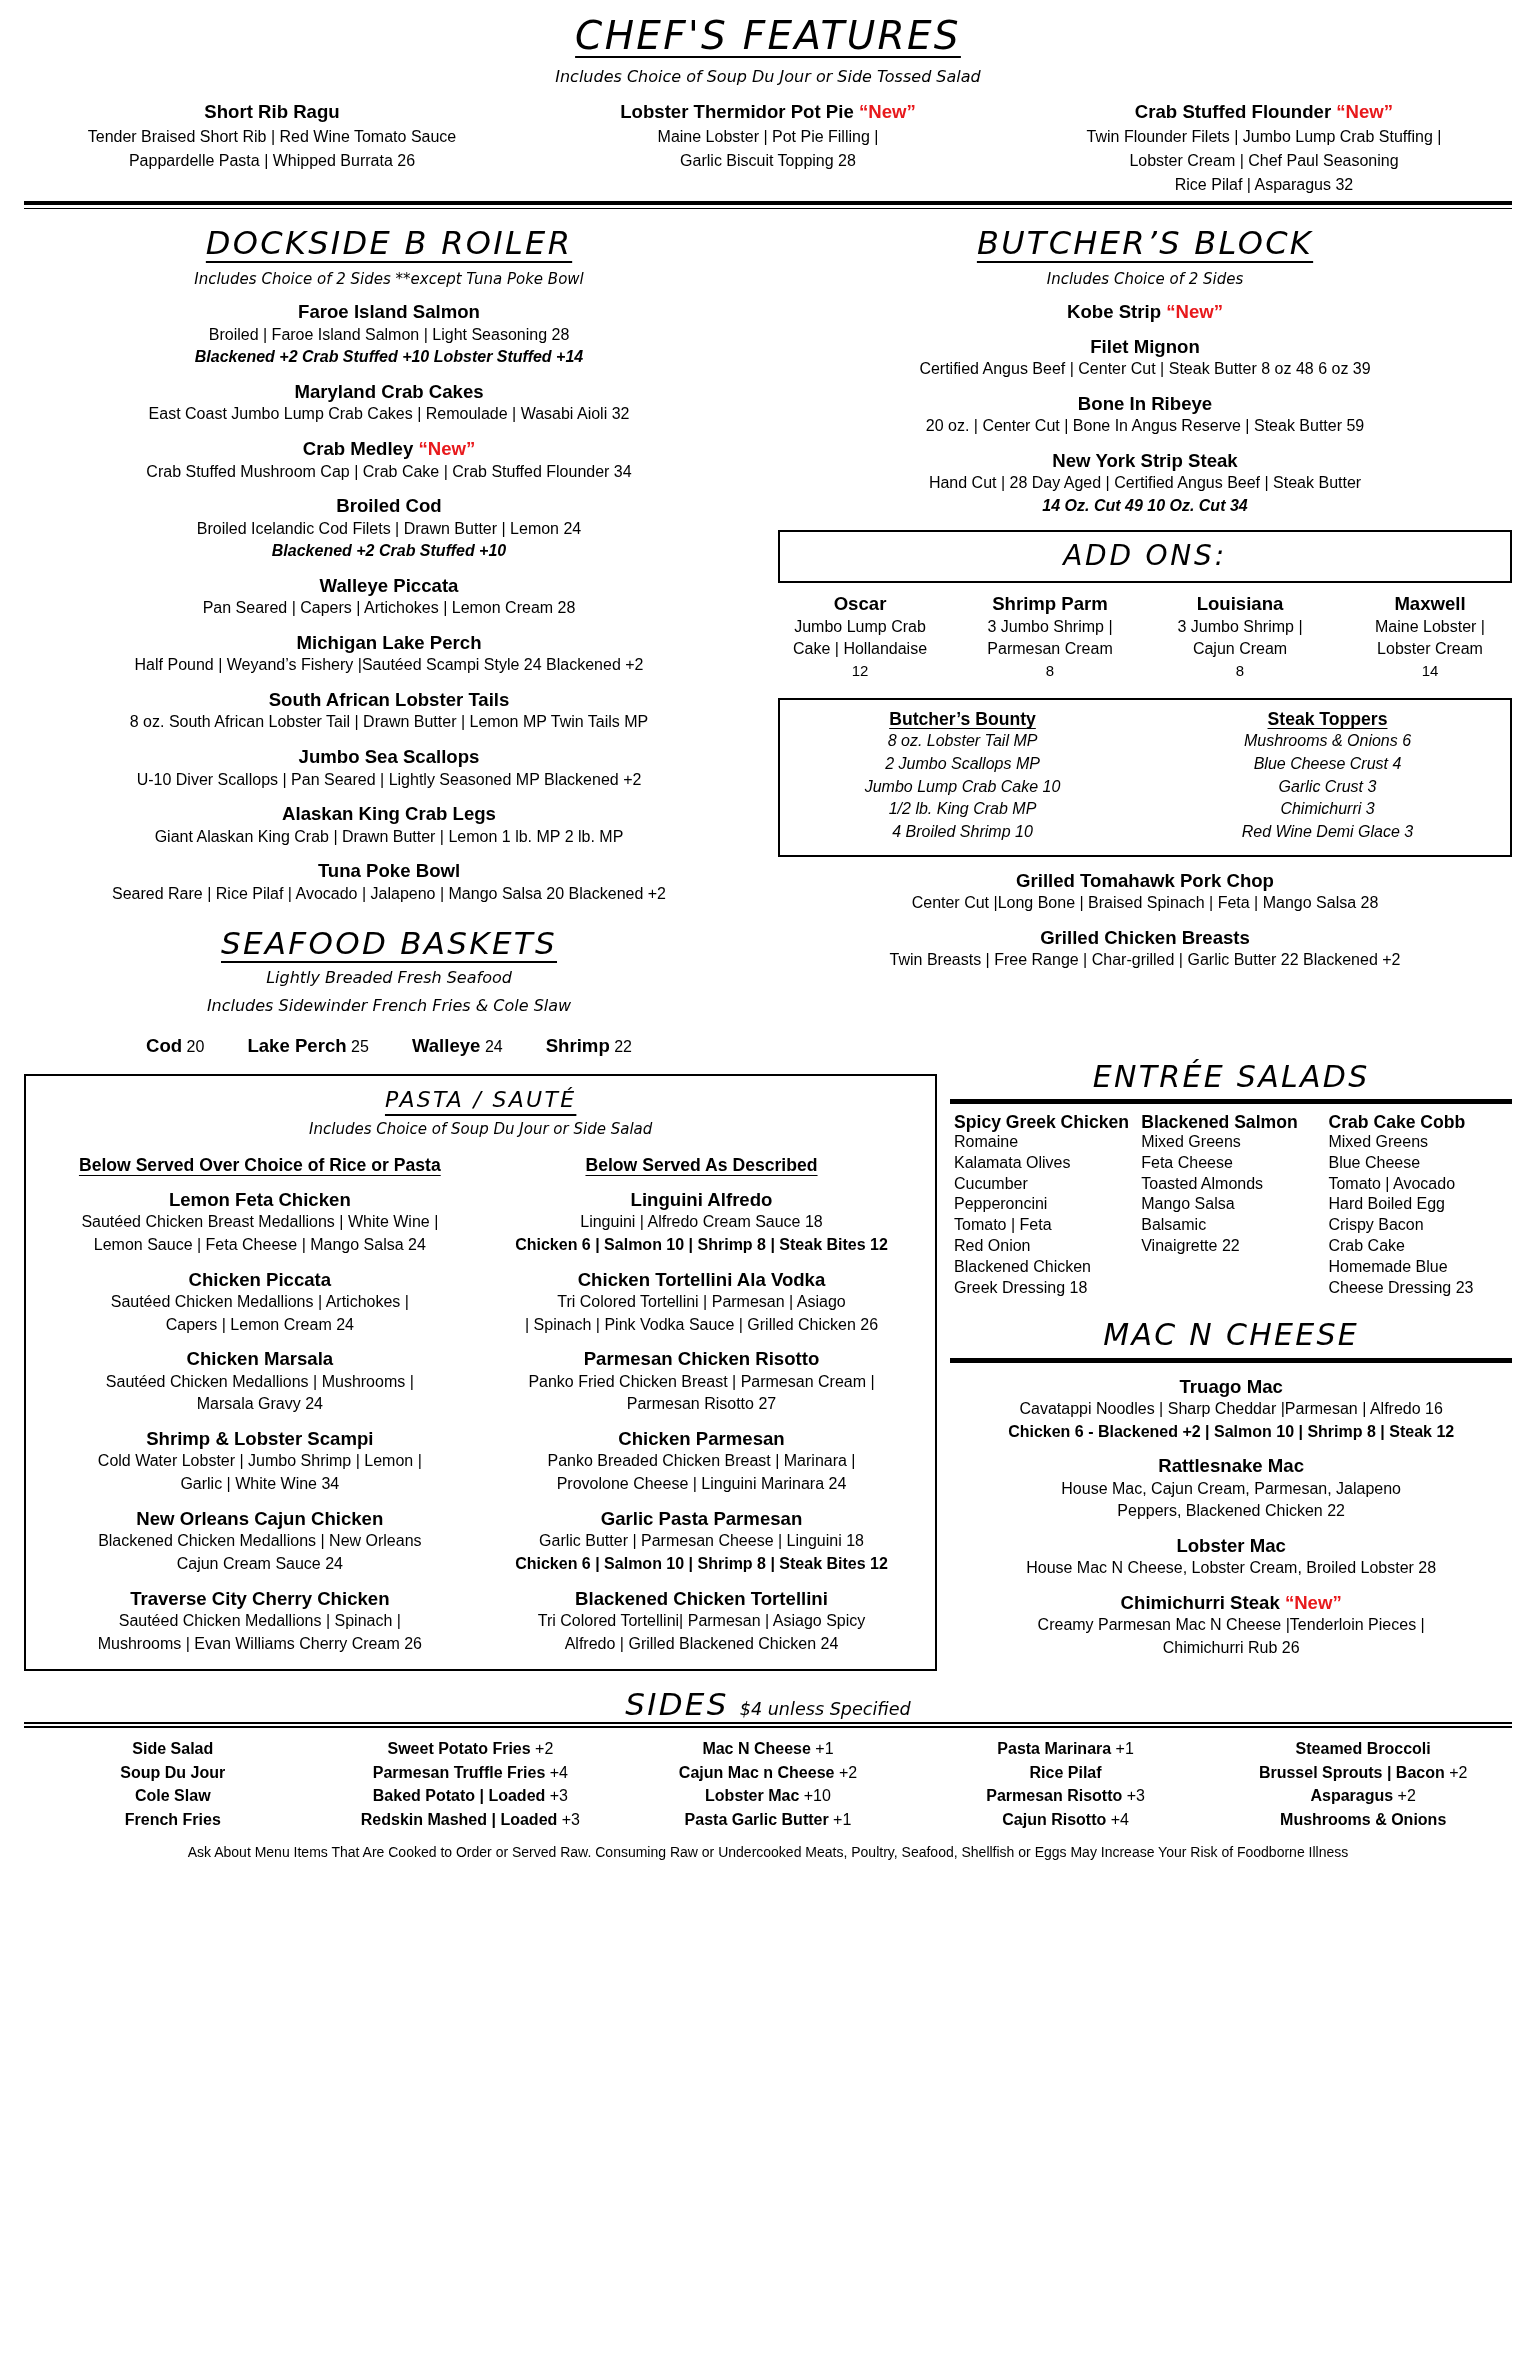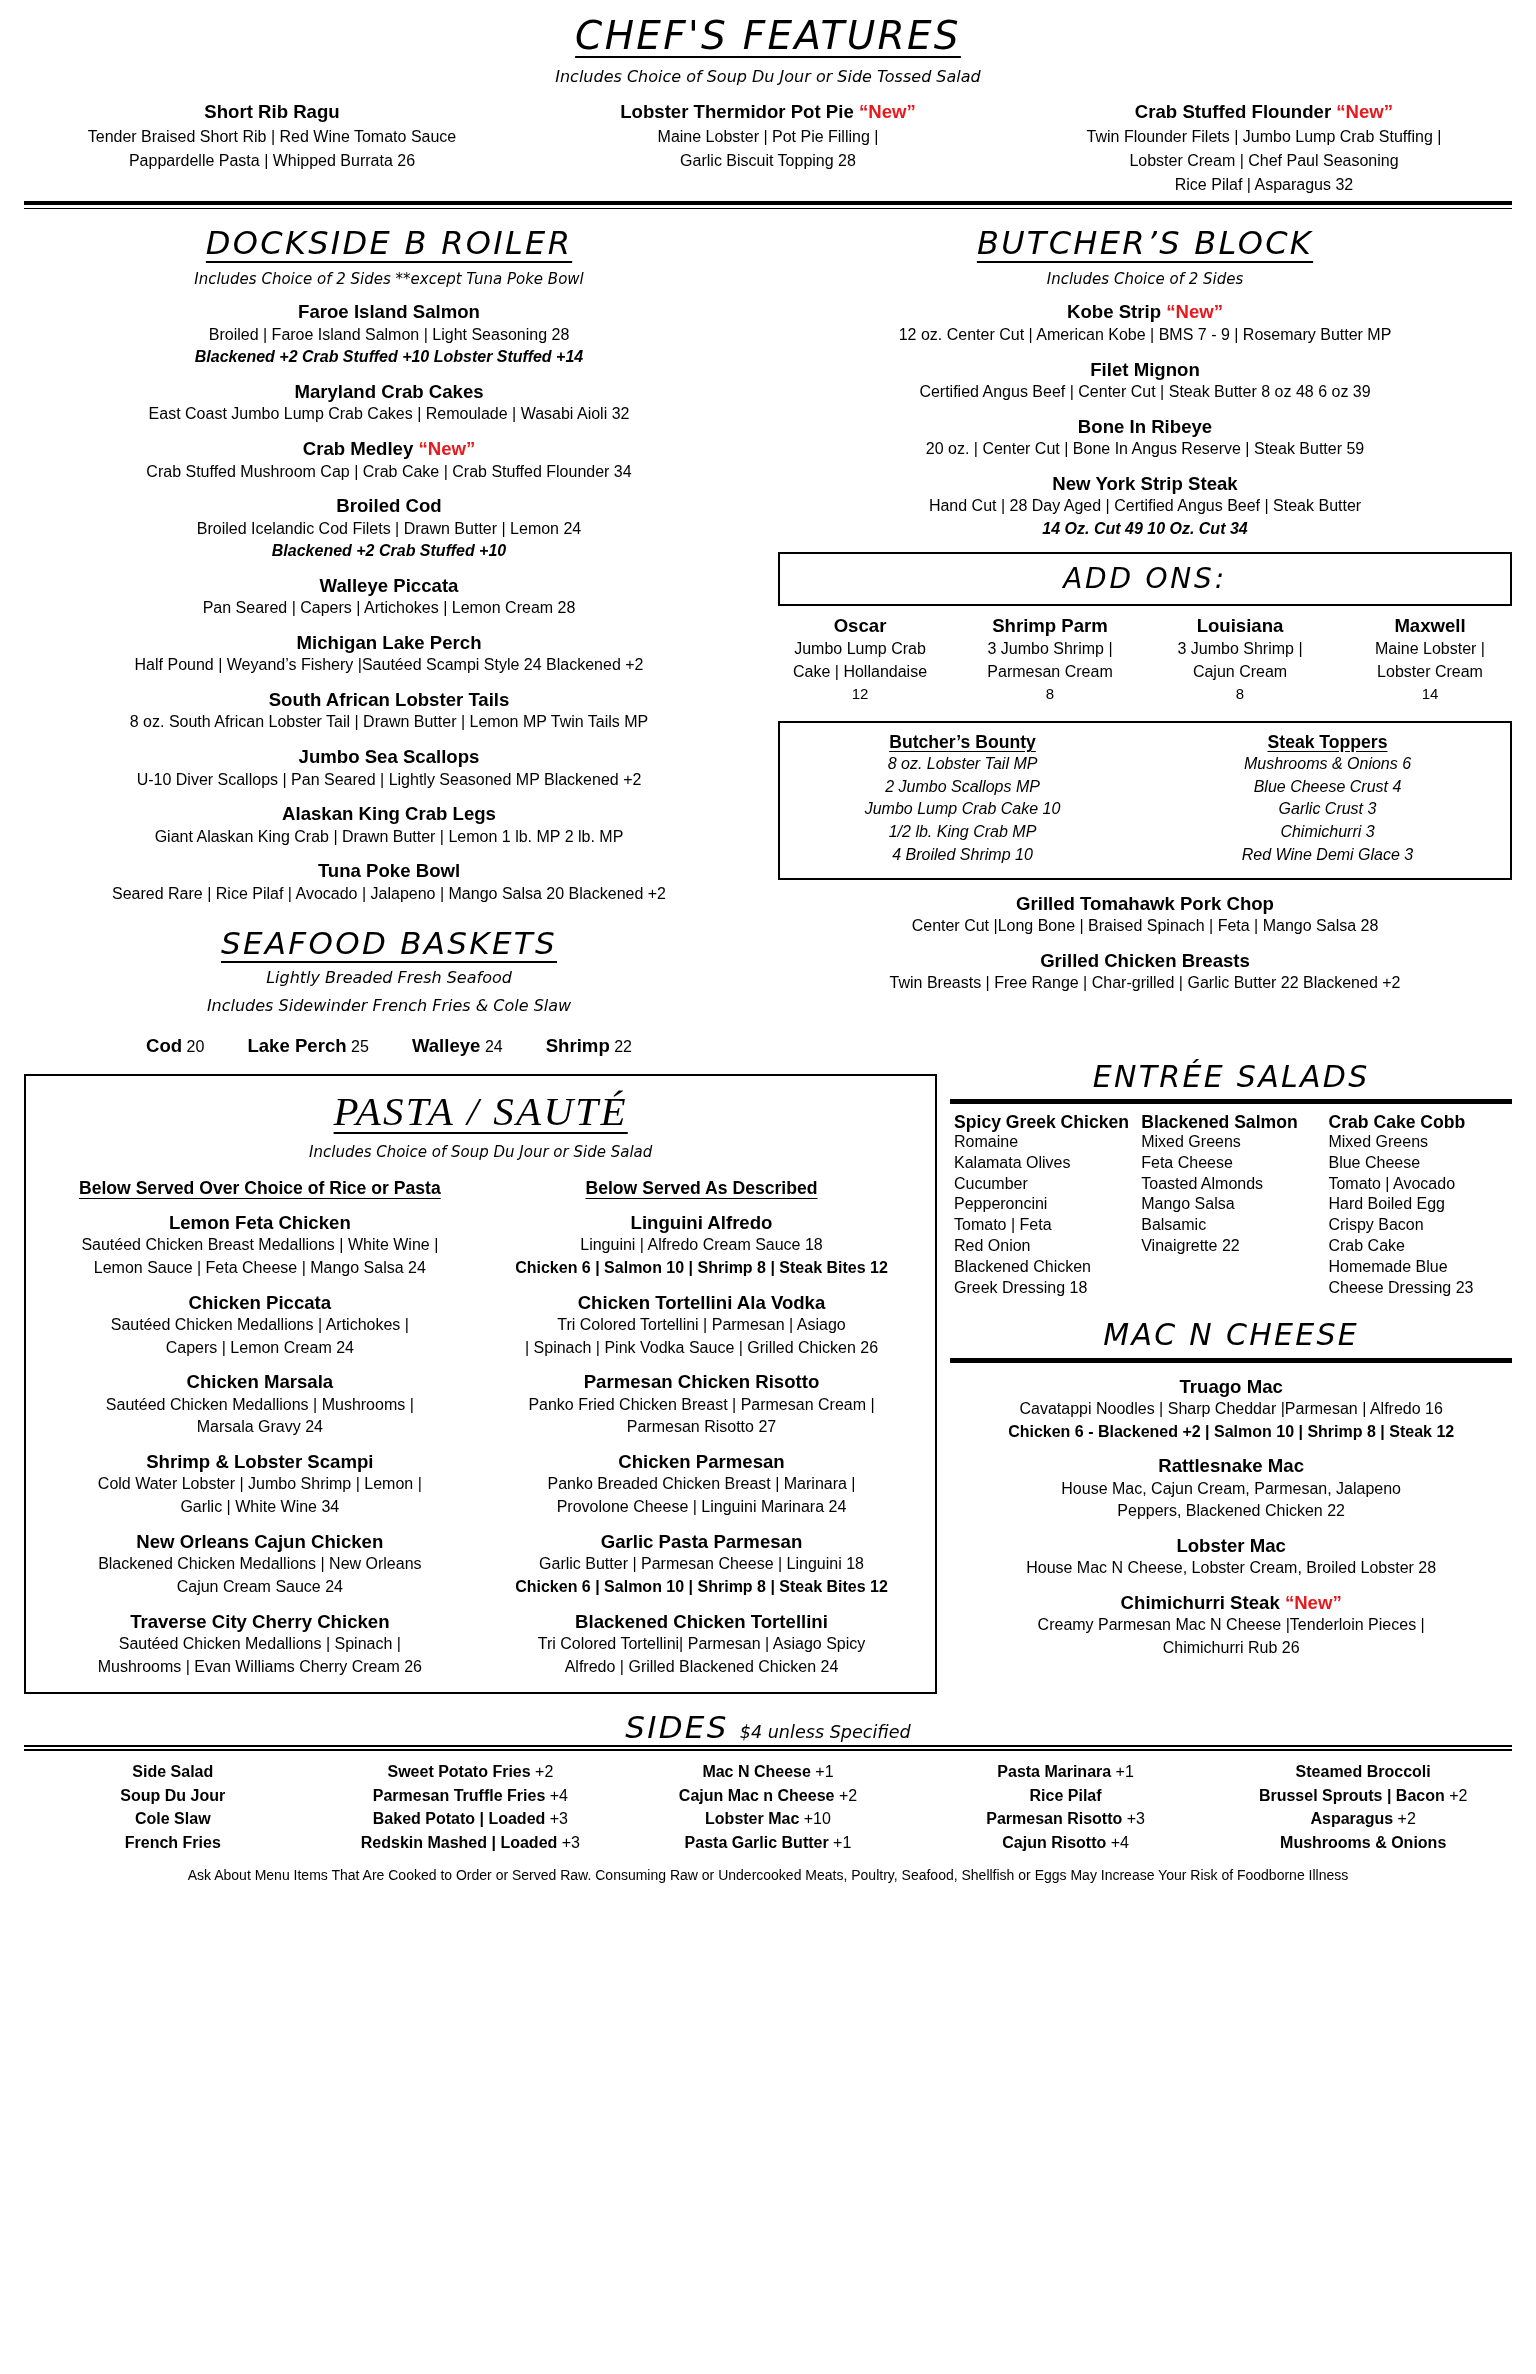--- a/index.html
+++ b/index.html
@@ -218,7 +218,6 @@
       <div id="butchers-list">
           <div class="dish">
             <div class="dish-name"><span>Kobe Strip</span> <span class="new">“New”</span></div>
-            <div class="dish-desc">12 oz. Center Cut | American Kobe | BMS 7 - 9 | Rosemary Butter  MP</div>
           </div>
           <div class="dish">
             <div class="dish-name"><span>Filet Mignon</span></div>

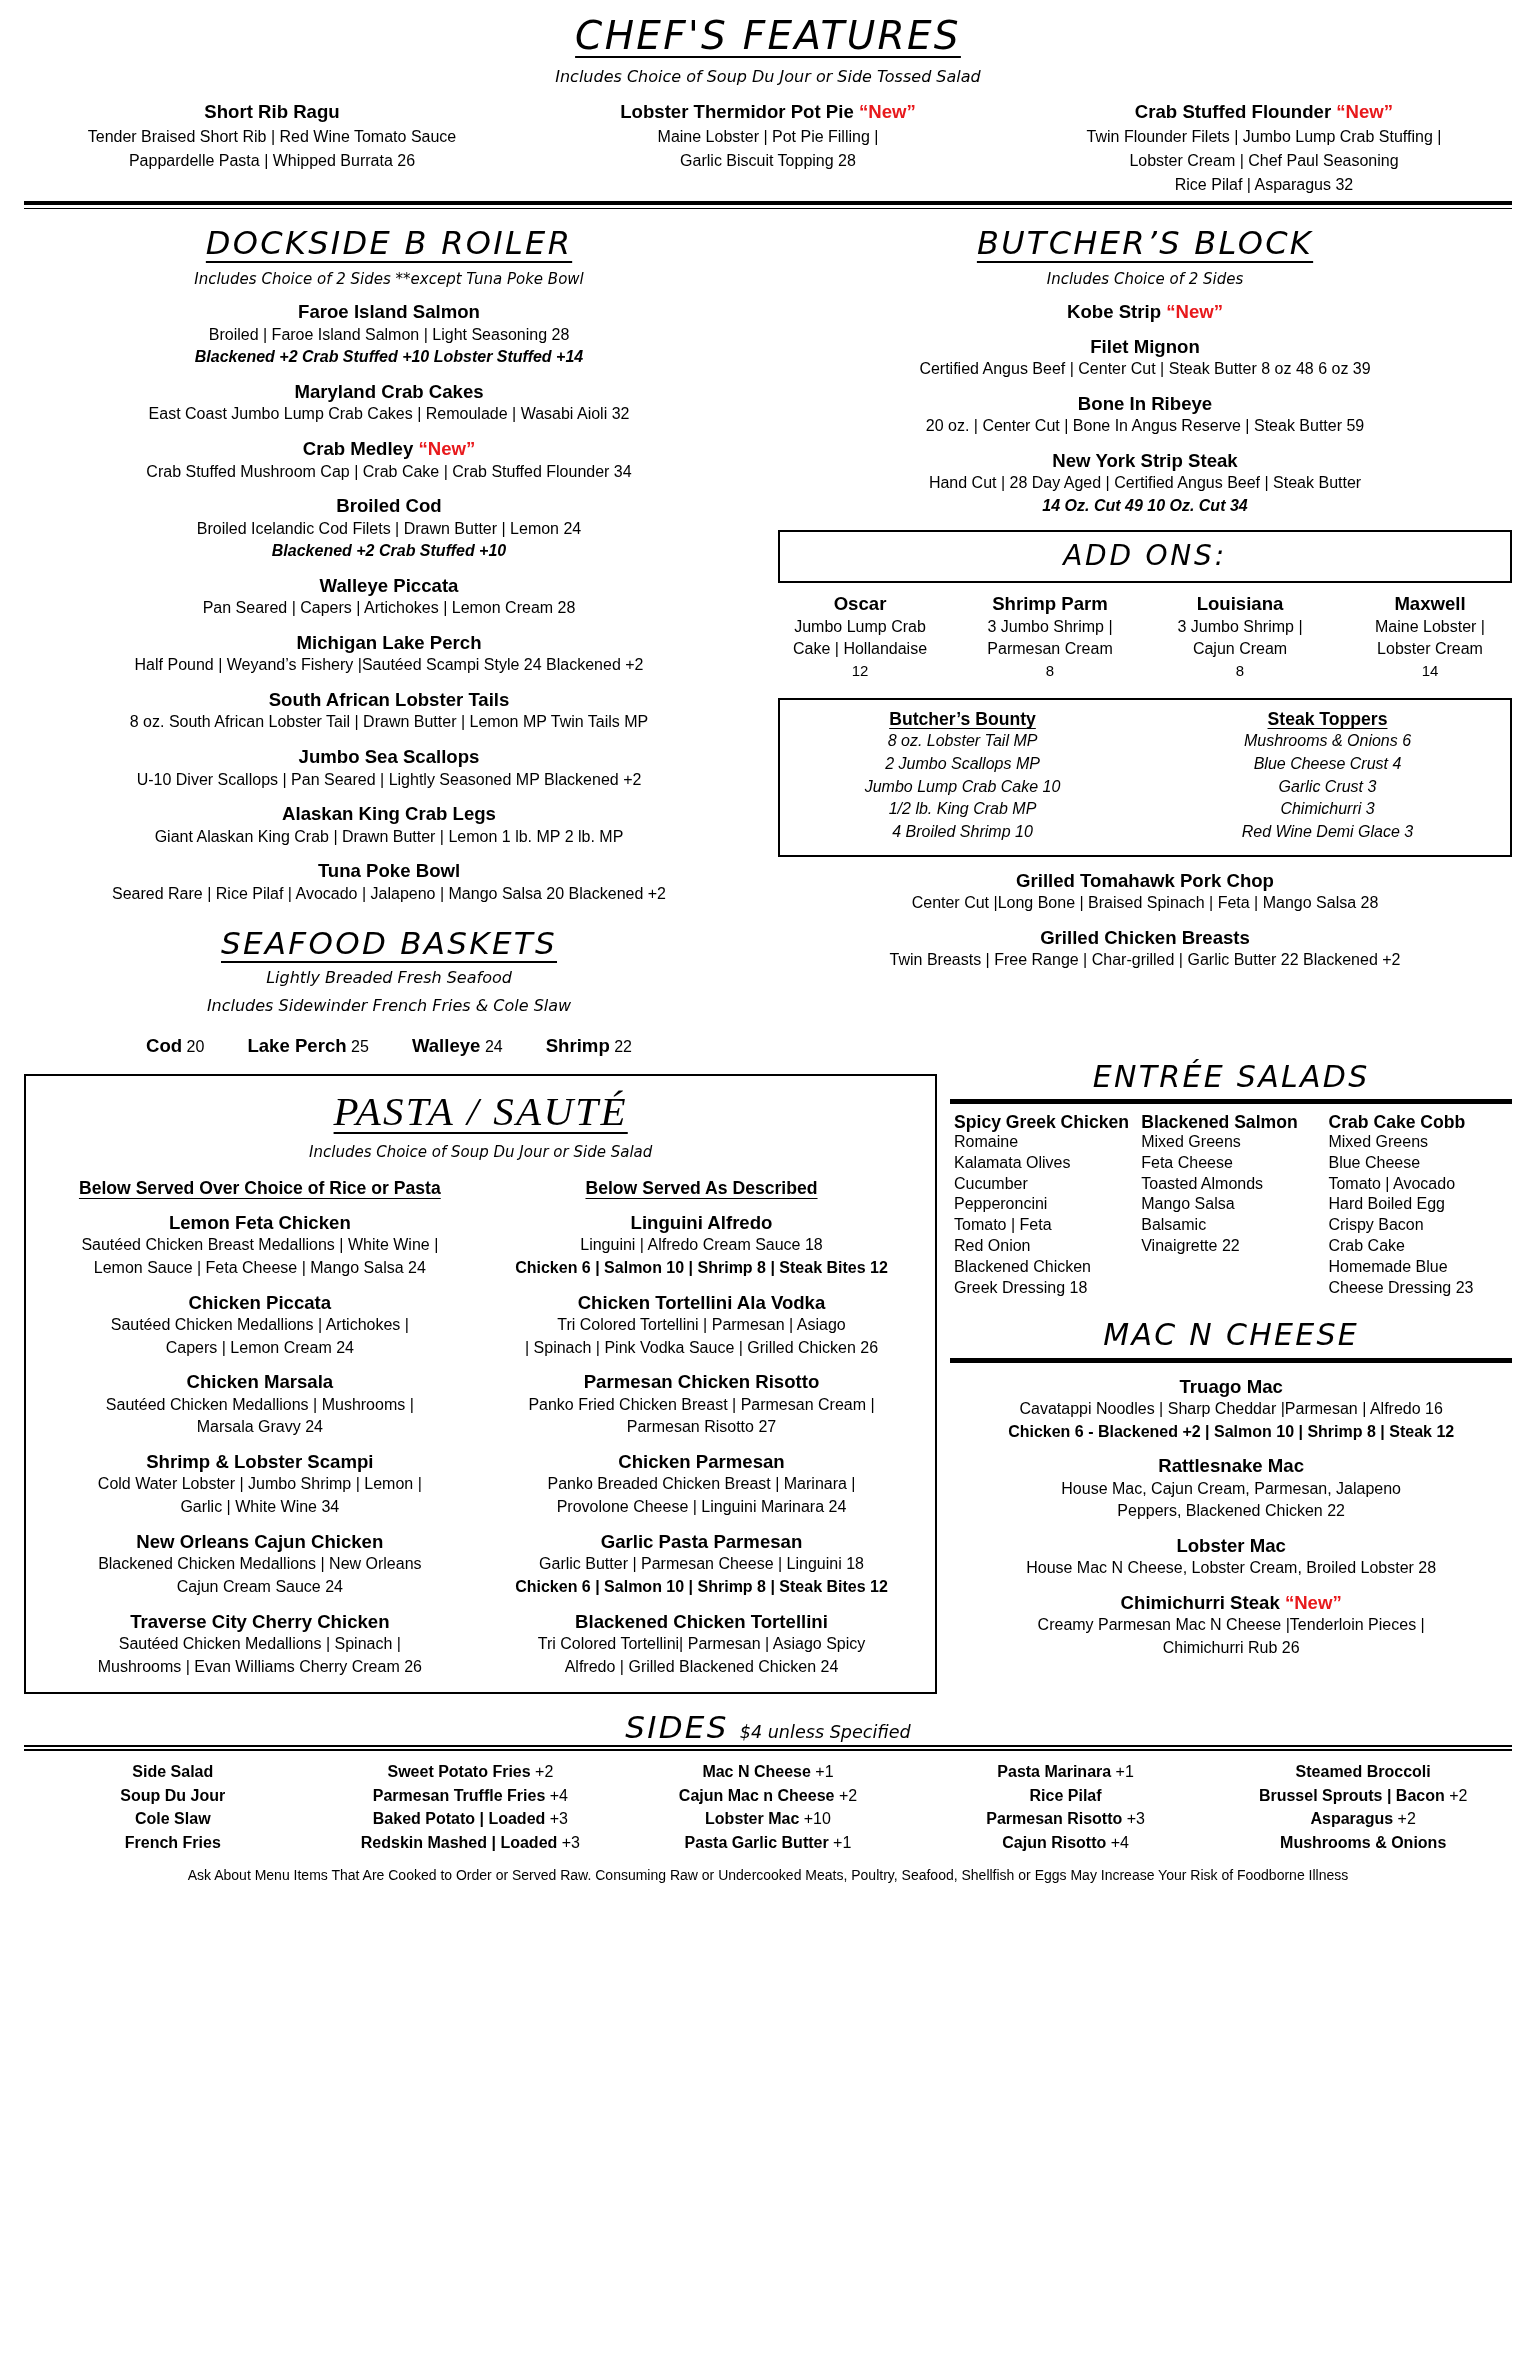--- a/index.html
+++ b/index.html
@@ -93,7 +93,7 @@
 
   
   .pasta-box { border: 2.8px solid #000; width: 928px; margin-top: 15px; padding: 11px 13px 15px; }
-  .pasta-box .sect-title { font-size: 41px; font-family: Liberation Serif, serif; }
+  .pasta-box .sect-title { font-size: 22px; }
   .pasta-box .sect-sub { font-size: 15px; margin-top: 8.3px; }
   .pasta-cols { display: flex; margin-top: 16.7px; }
   .pasta-col { flex: 1; padding: 0 7.4px; }

